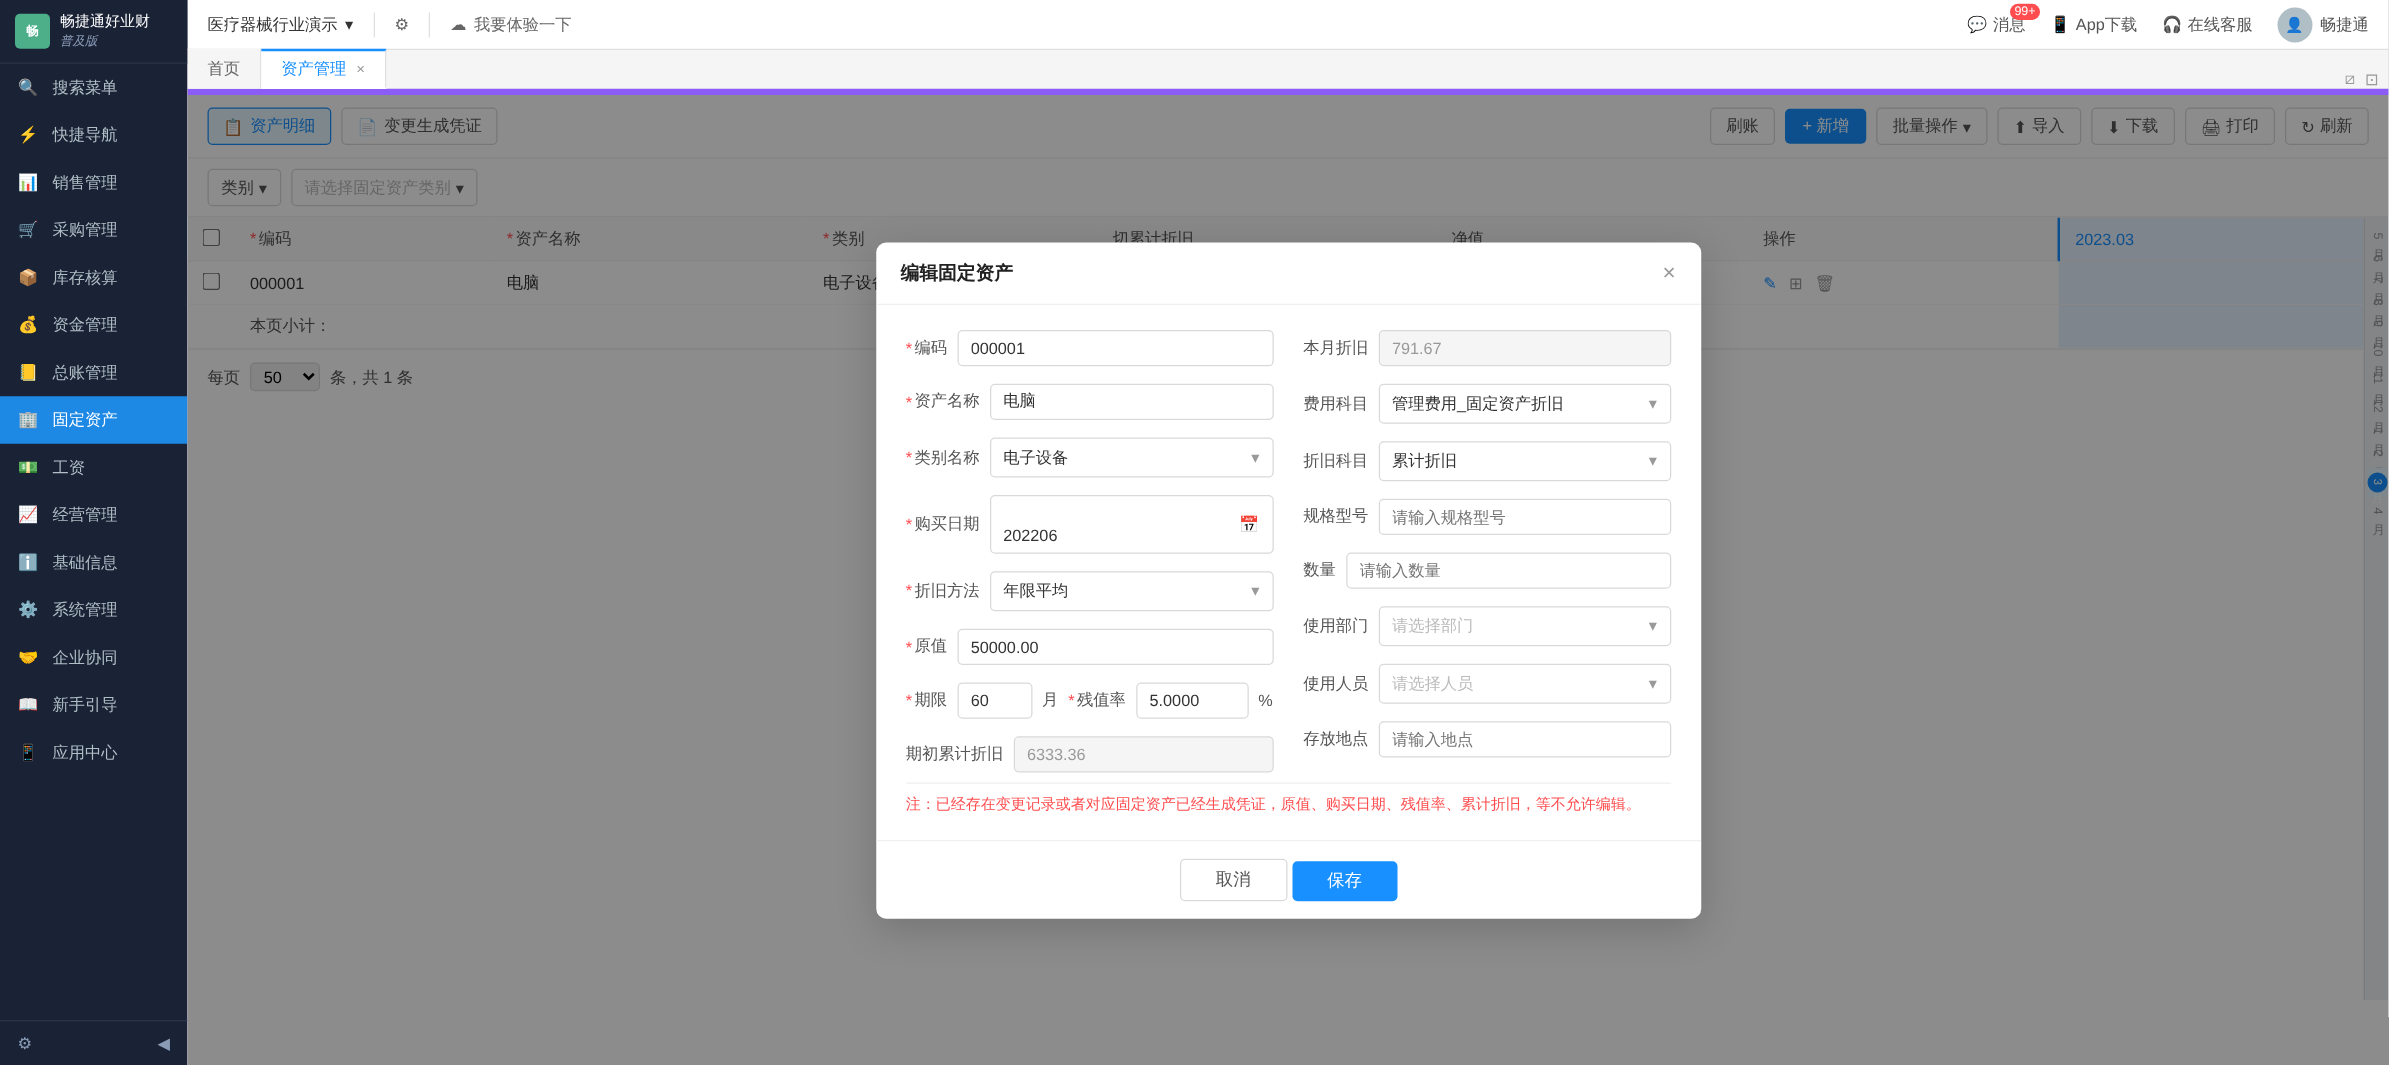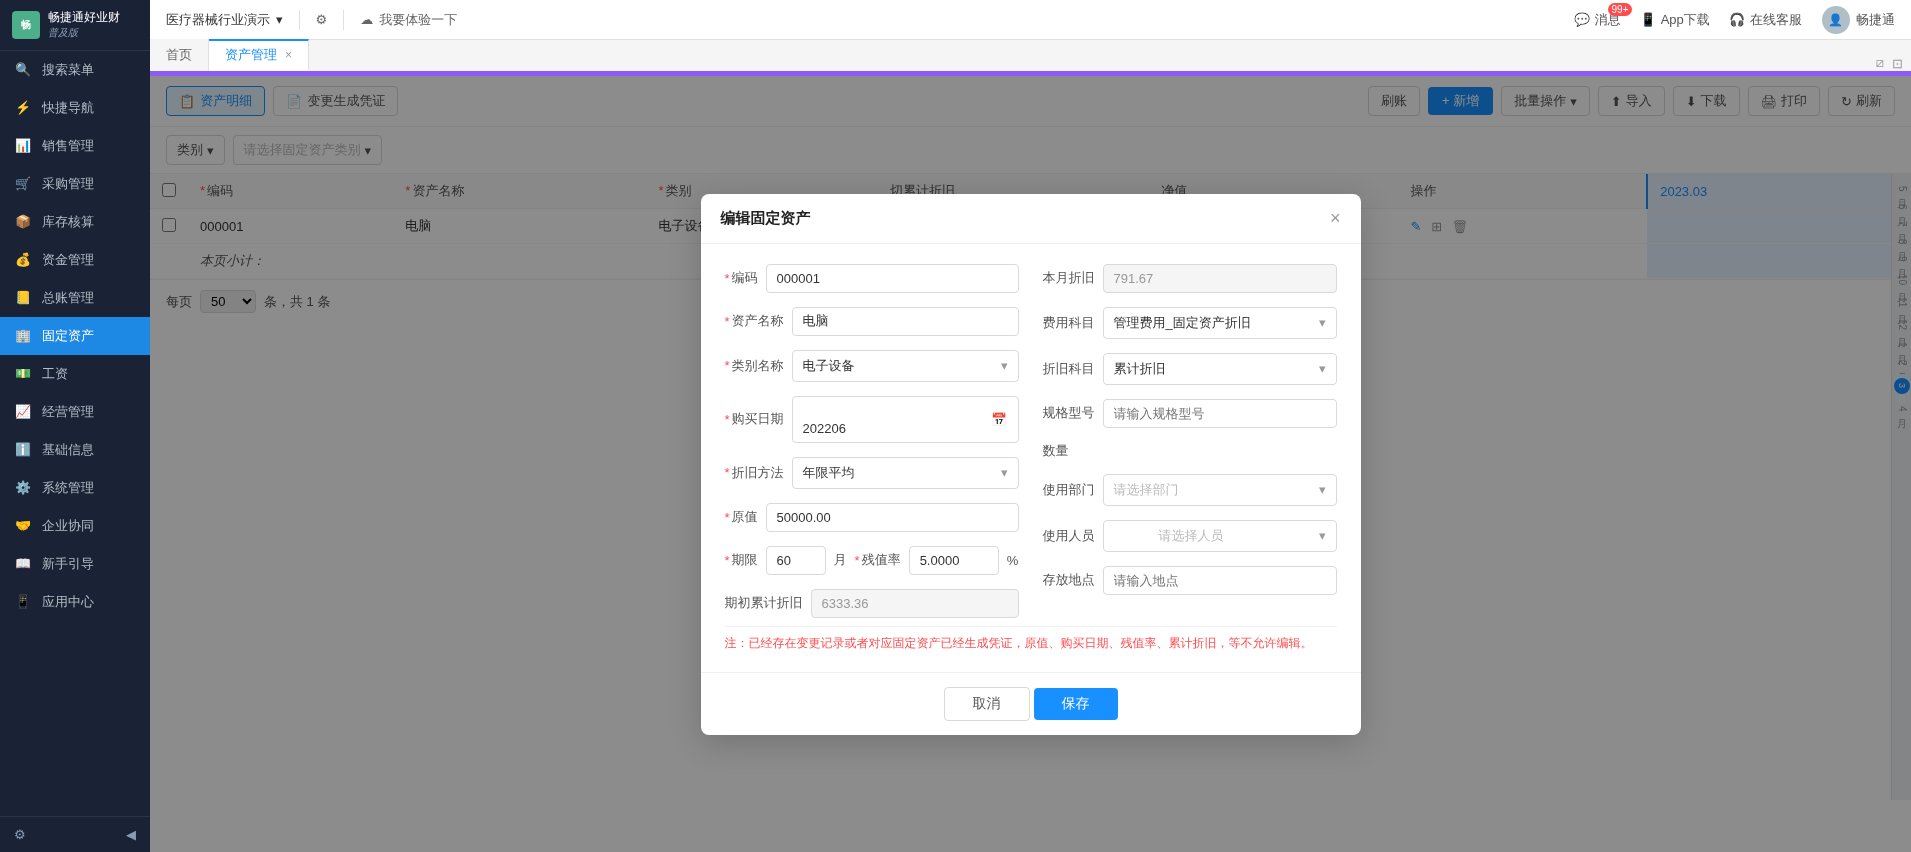--- a/index.html
+++ b/index.html
@@ -324,7 +324,7 @@
               <tr class="subtotal-row">
                 <td></td>
                 <td colspan="3">
-                  <span style="color:#555;font-style:italic;">本页小计：</span>
+                  <span style="color:#555;">本页小计：</span>
                 </td>
                 <td>6,333.36</td>
                 <td>42,874.97</td>

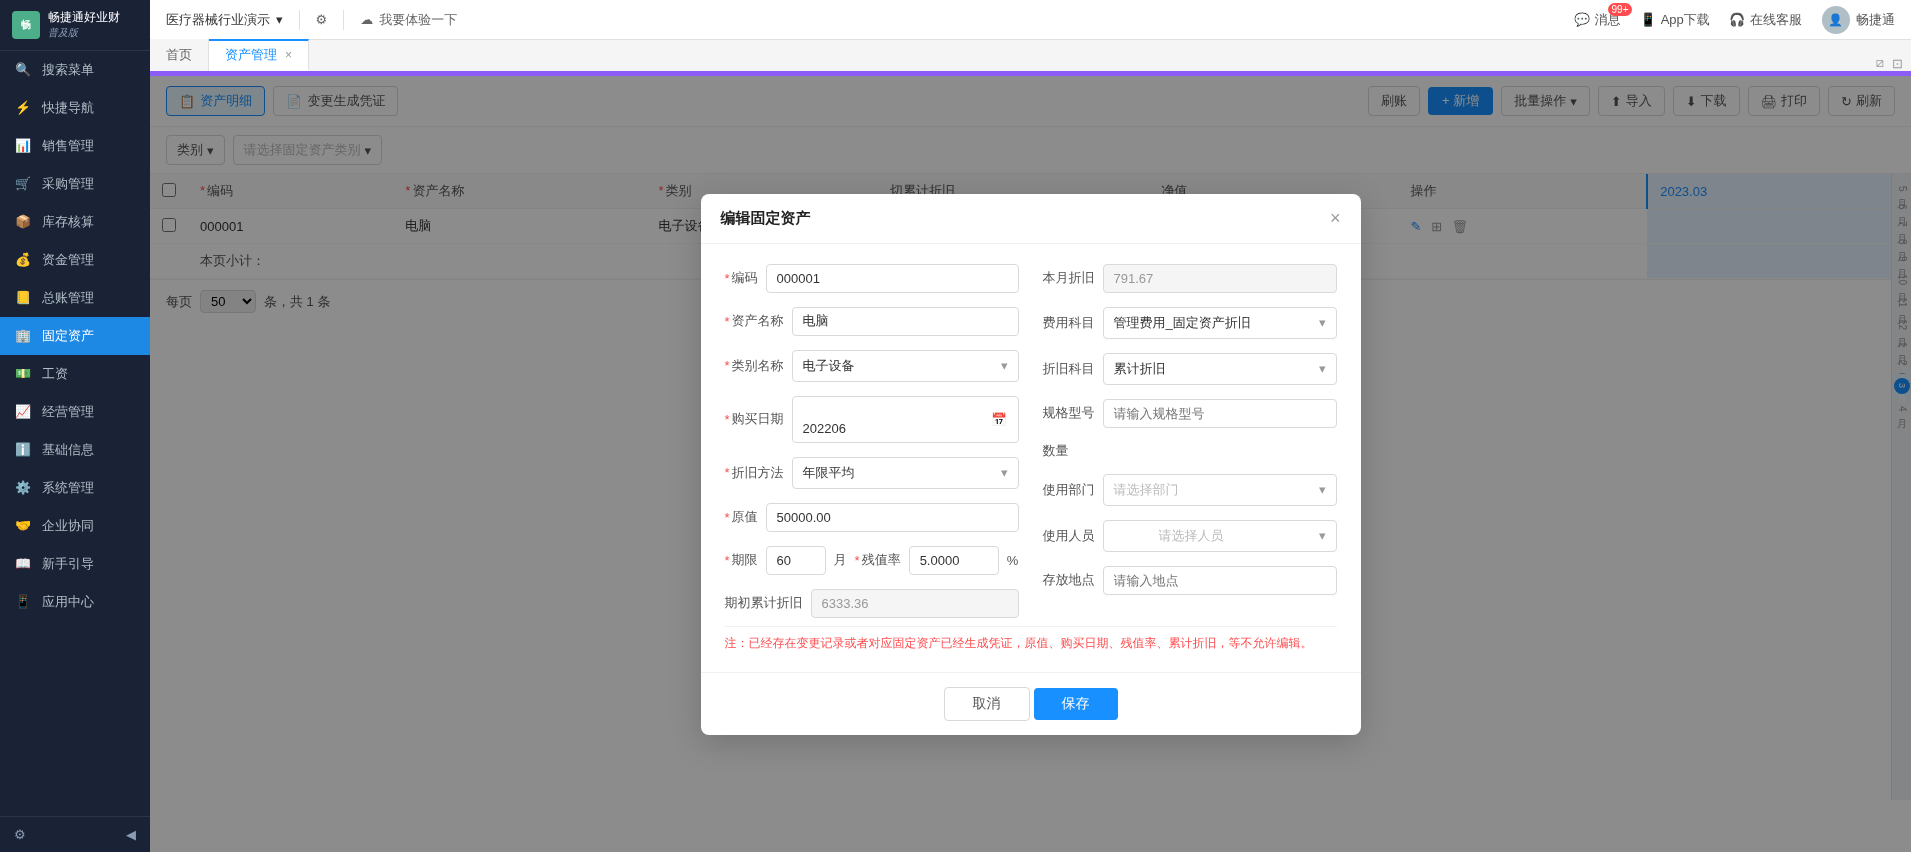--- a/index.html
+++ b/index.html
@@ -519,6 +519,7 @@
                     <span class="form-label">
                       <span>数量</span>
                     </span>
+                    <input class="form-input" style="flex: 1 1 0%;" placeholder="请输入数量">
                   </div>
                 </div>
 

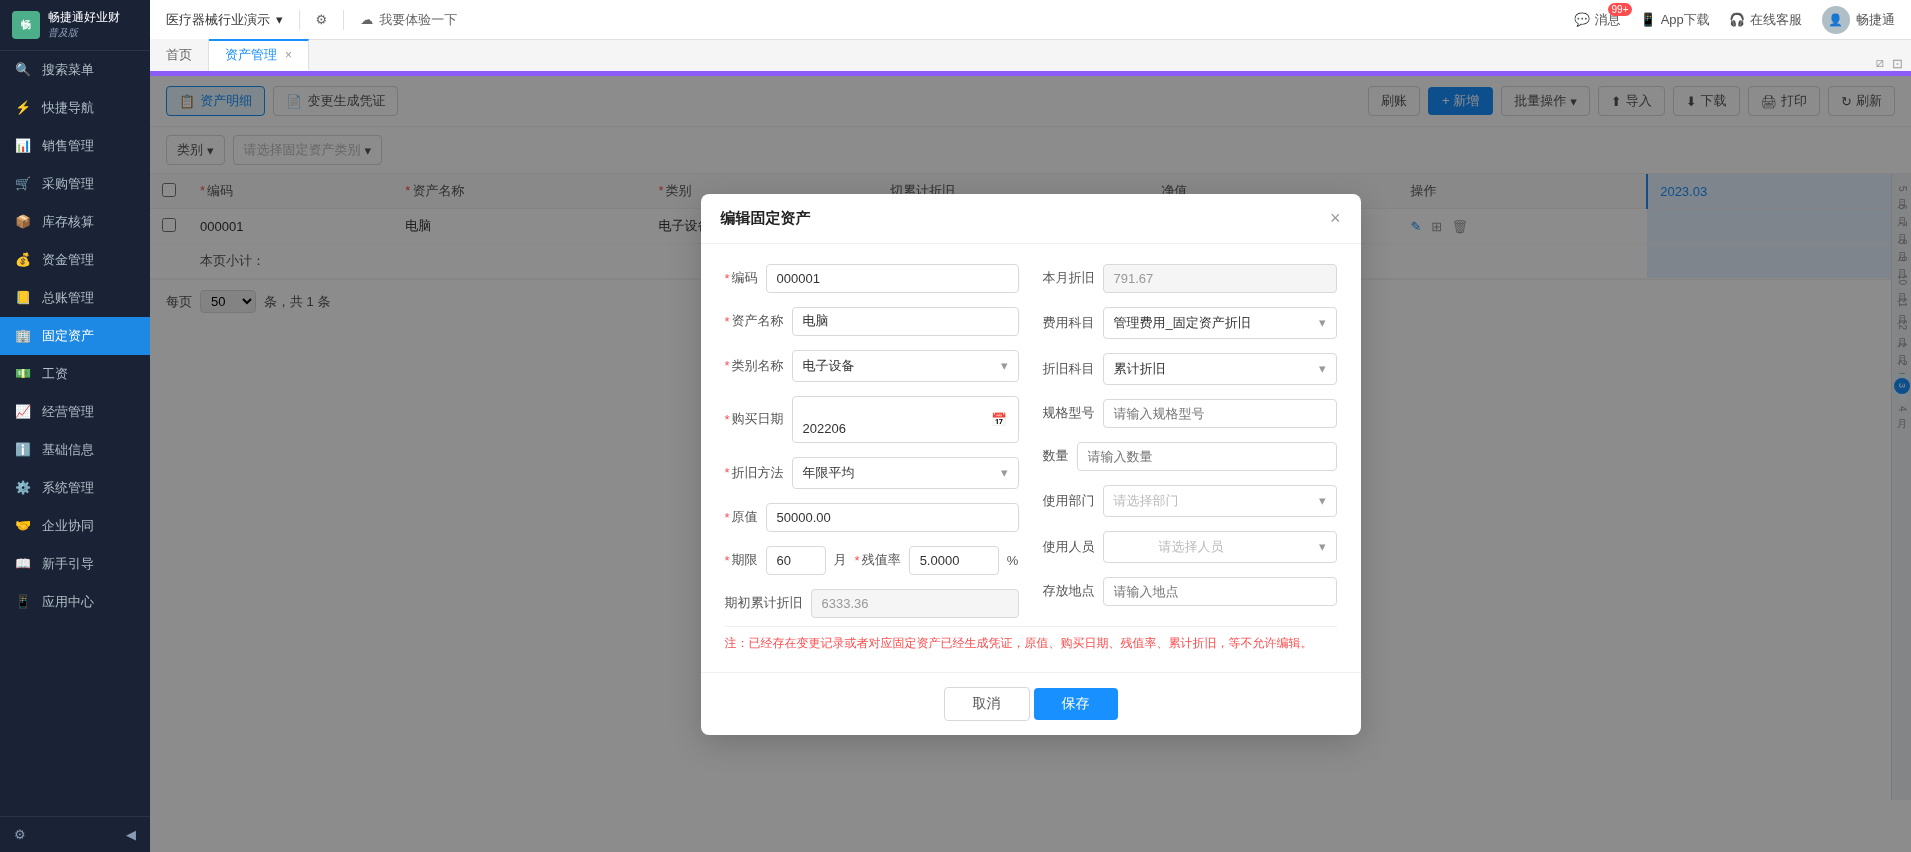--- a/index.html
+++ b/index.html
@@ -541,7 +541,7 @@
                       <span>使用人员</span>
                     </span>
                     <div class="form-select-wrap" style="flex:1;">
-                      <span style="color:#bbb;margin-left:45px;">请选择人员</span>
+                      <span style="color:#bbb;">请选择人员</span>
                       <span class="chevron">▾</span>
                     </div>
                   </div>

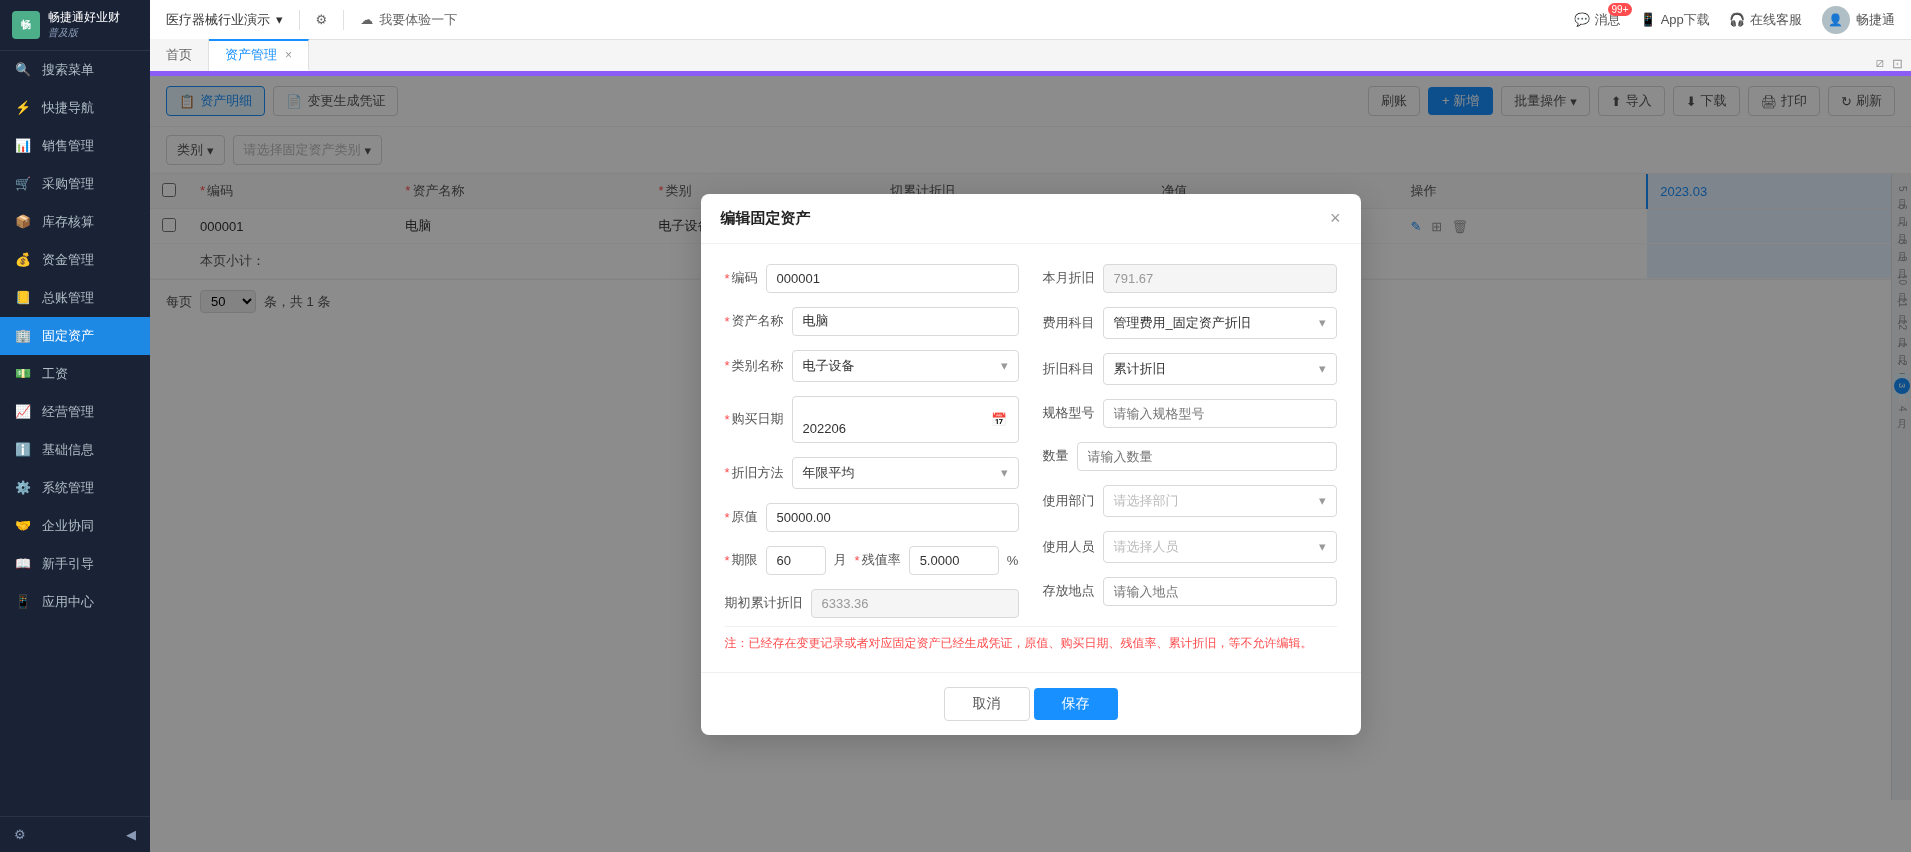--- a/index.html
+++ b/index.html
@@ -96,7 +96,7 @@
     .form-select-wrap .chevron { margin-left: auto; color: #999; }
     .form-input-unit { color: #555; font-size: 13px; flex-shrink: 0; }
     .modal-note { font-size: 12px; color: #ff4d4f; margin-top: 8px; padding-top: 8px; border-top: 1px solid #f0f0f0; }
-    .modal-footer { display: flex; align-items: center; justify-content: center; gap: 4px; padding: 14px 20px; border-top: 1px solid #f0f0f0; }
+    .modal-footer { display: flex; align-items: flex-end; justify-content: center; gap: 4px; padding: 14px 20px; border-top: 1px solid #f0f0f0; }
     .btn-cancel { background: #fff; border: 1px solid #d9d9d9; border-radius: 4px; padding: 7px 28px; cursor: pointer; font-size: 14px; color: #555; }
     .btn-save { background: #1890ff; color: #fff; border: none; border-radius: 4px; padding: 7px 28px; cursor: pointer; font-size: 14px; }
 

